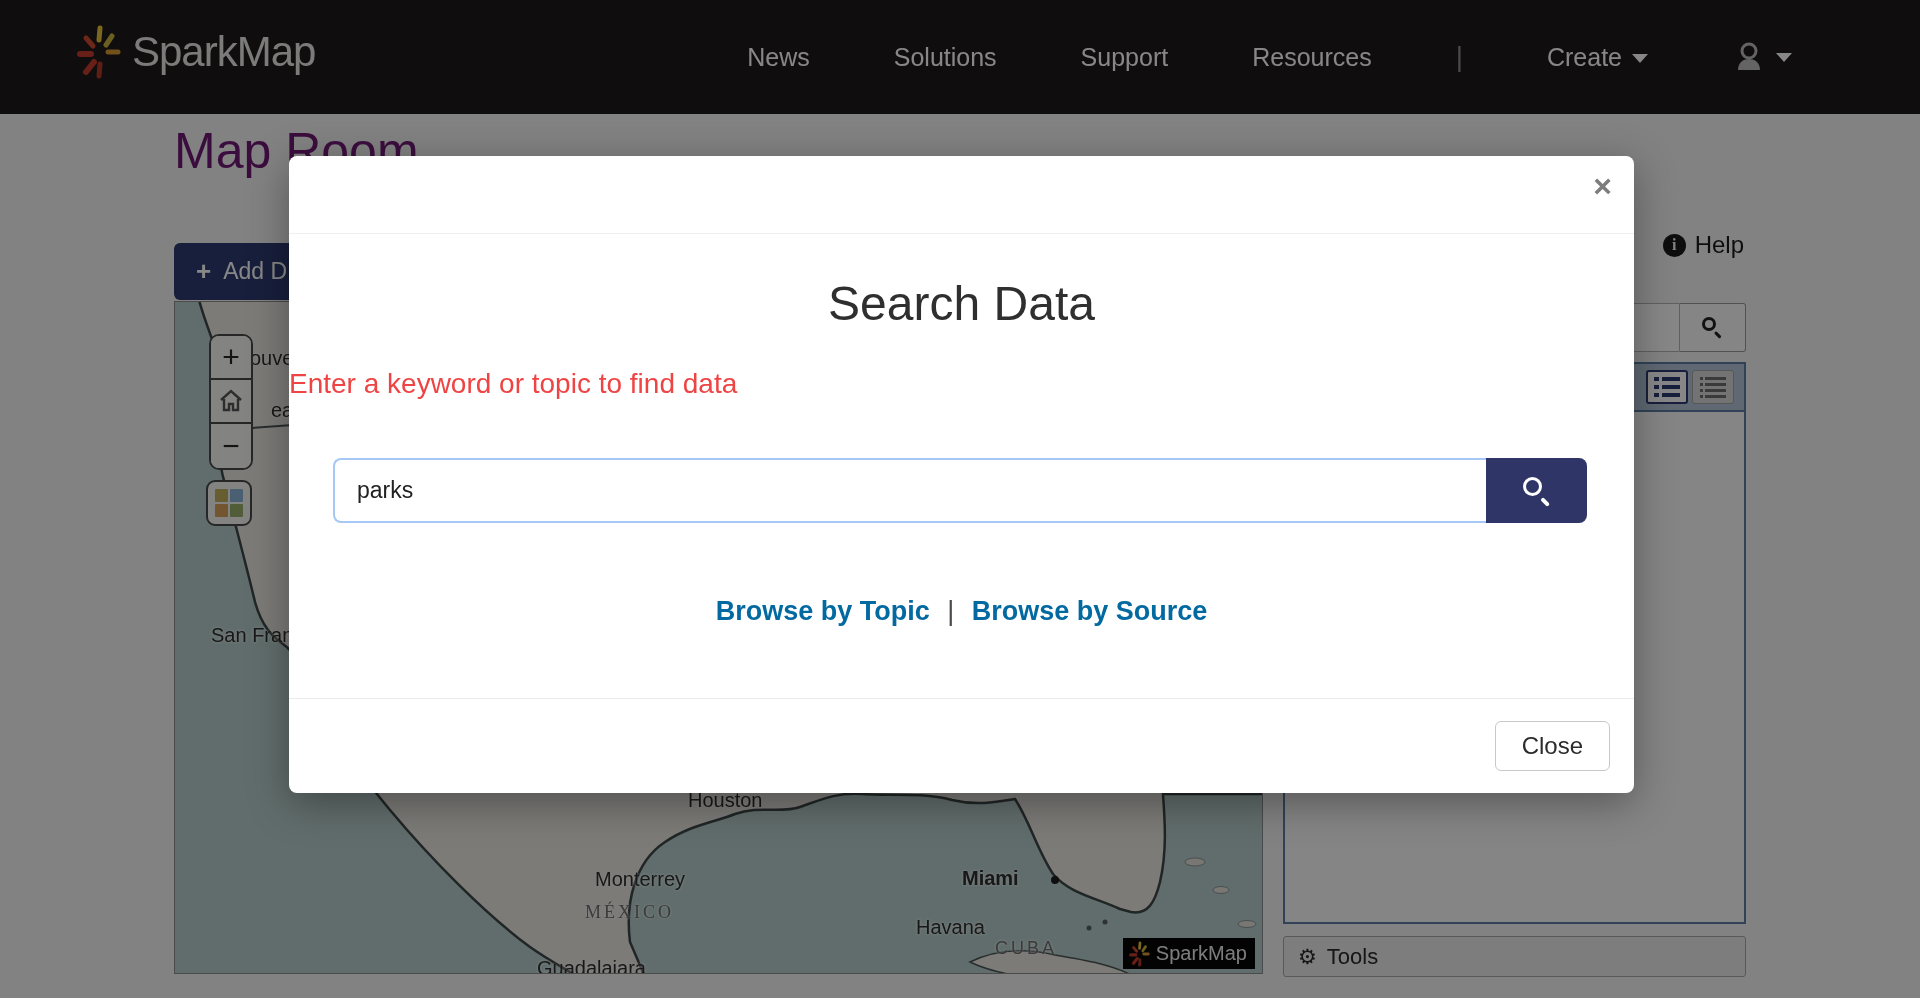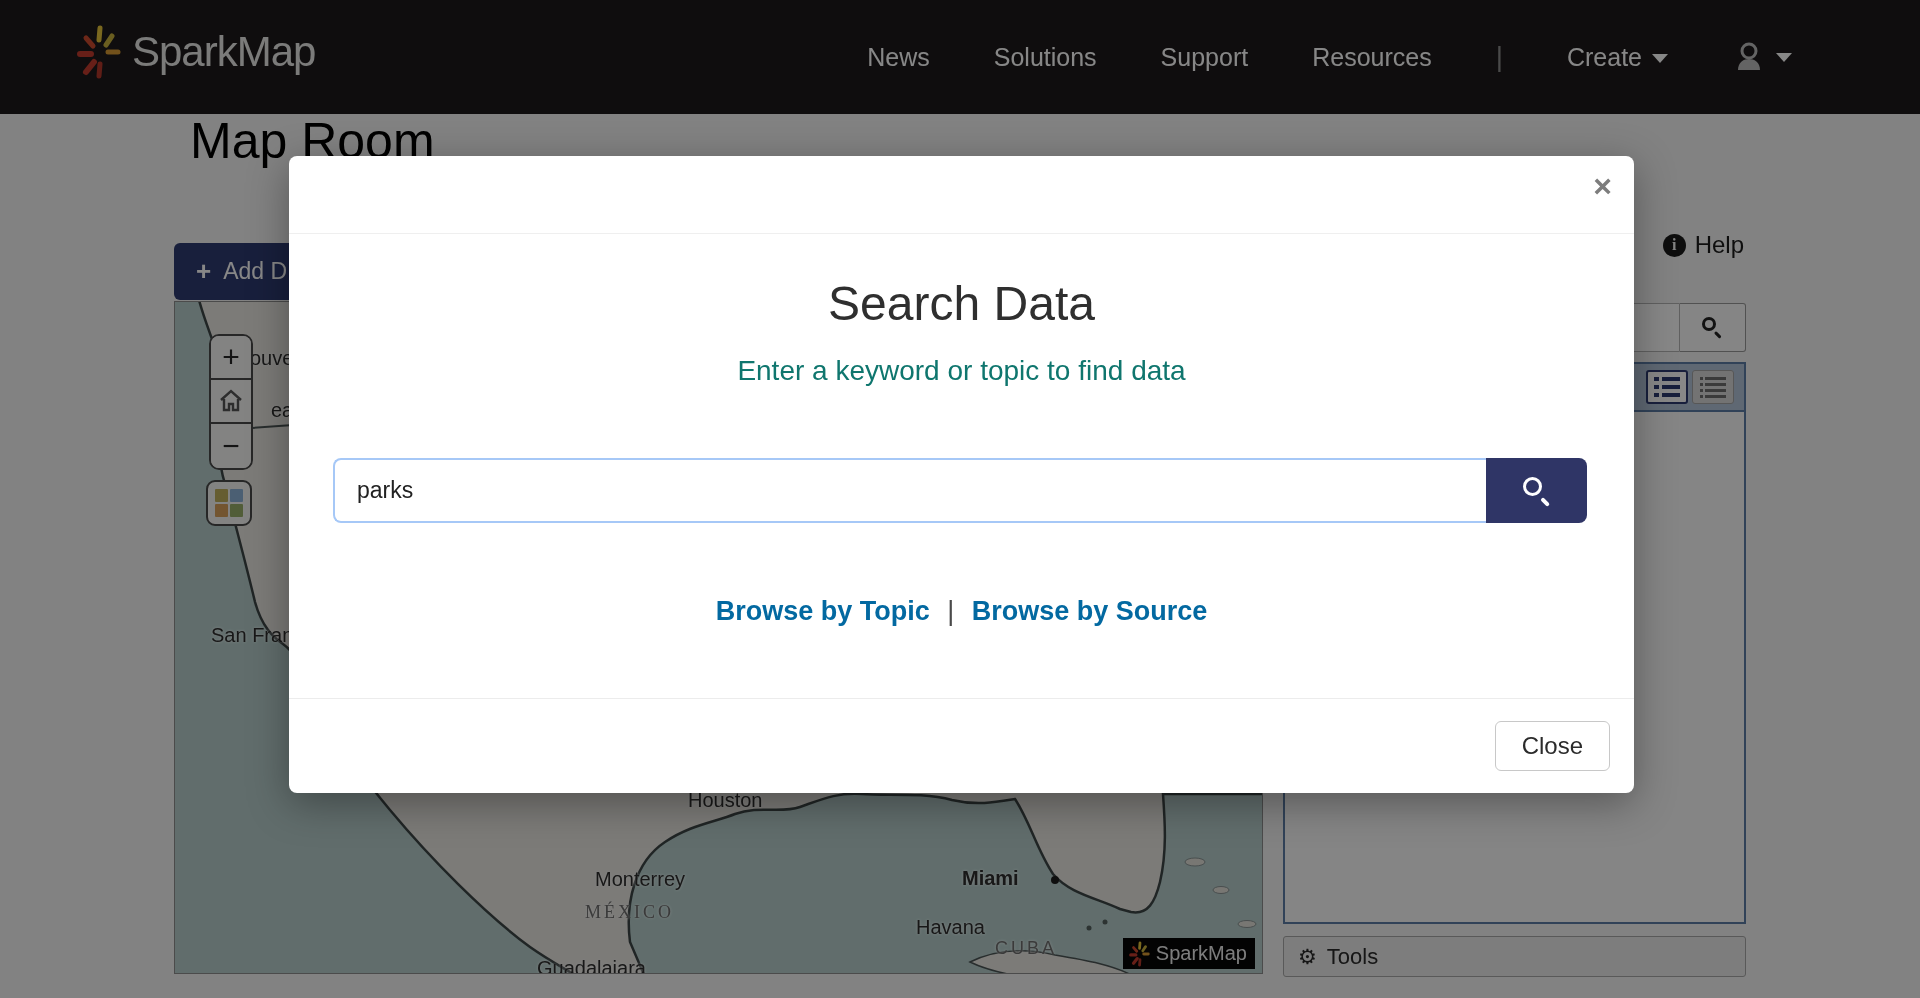--- a/index.html
+++ b/index.html
@@ -10,7 +10,7 @@
   .navbar { position:absolute; left:0; top:0; width:1920px; height:114px; background:#1d1a1b; z-index:1; }
   .brand { position:absolute; left:74px; top:24px; display:flex; align-items:center; gap:6px; cursor:pointer; }
   .brand-text { color:#e9e9e7; font-size:42px; letter-spacing:-1px; }
-  .nav-links { position:absolute; right:128px; top:0; height:114px; display:flex; align-items:center; gap:64px; }
+  .nav-links { position:absolute; right:128px; top:0; height:114px; display:flex; align-items:center; gap:84px; }
   .nav-link { color:#ffffff; font-size:25px; cursor:pointer; }
   .nav-divider { color:#8d8d8d; font-size:28px; font-weight:300; }
   .caret { display:inline-block; width:0; height:0; border-left:8px solid transparent; border-right:8px solid transparent; border-top:9px solid #ffffff; margin-left:10px; vertical-align:middle; }

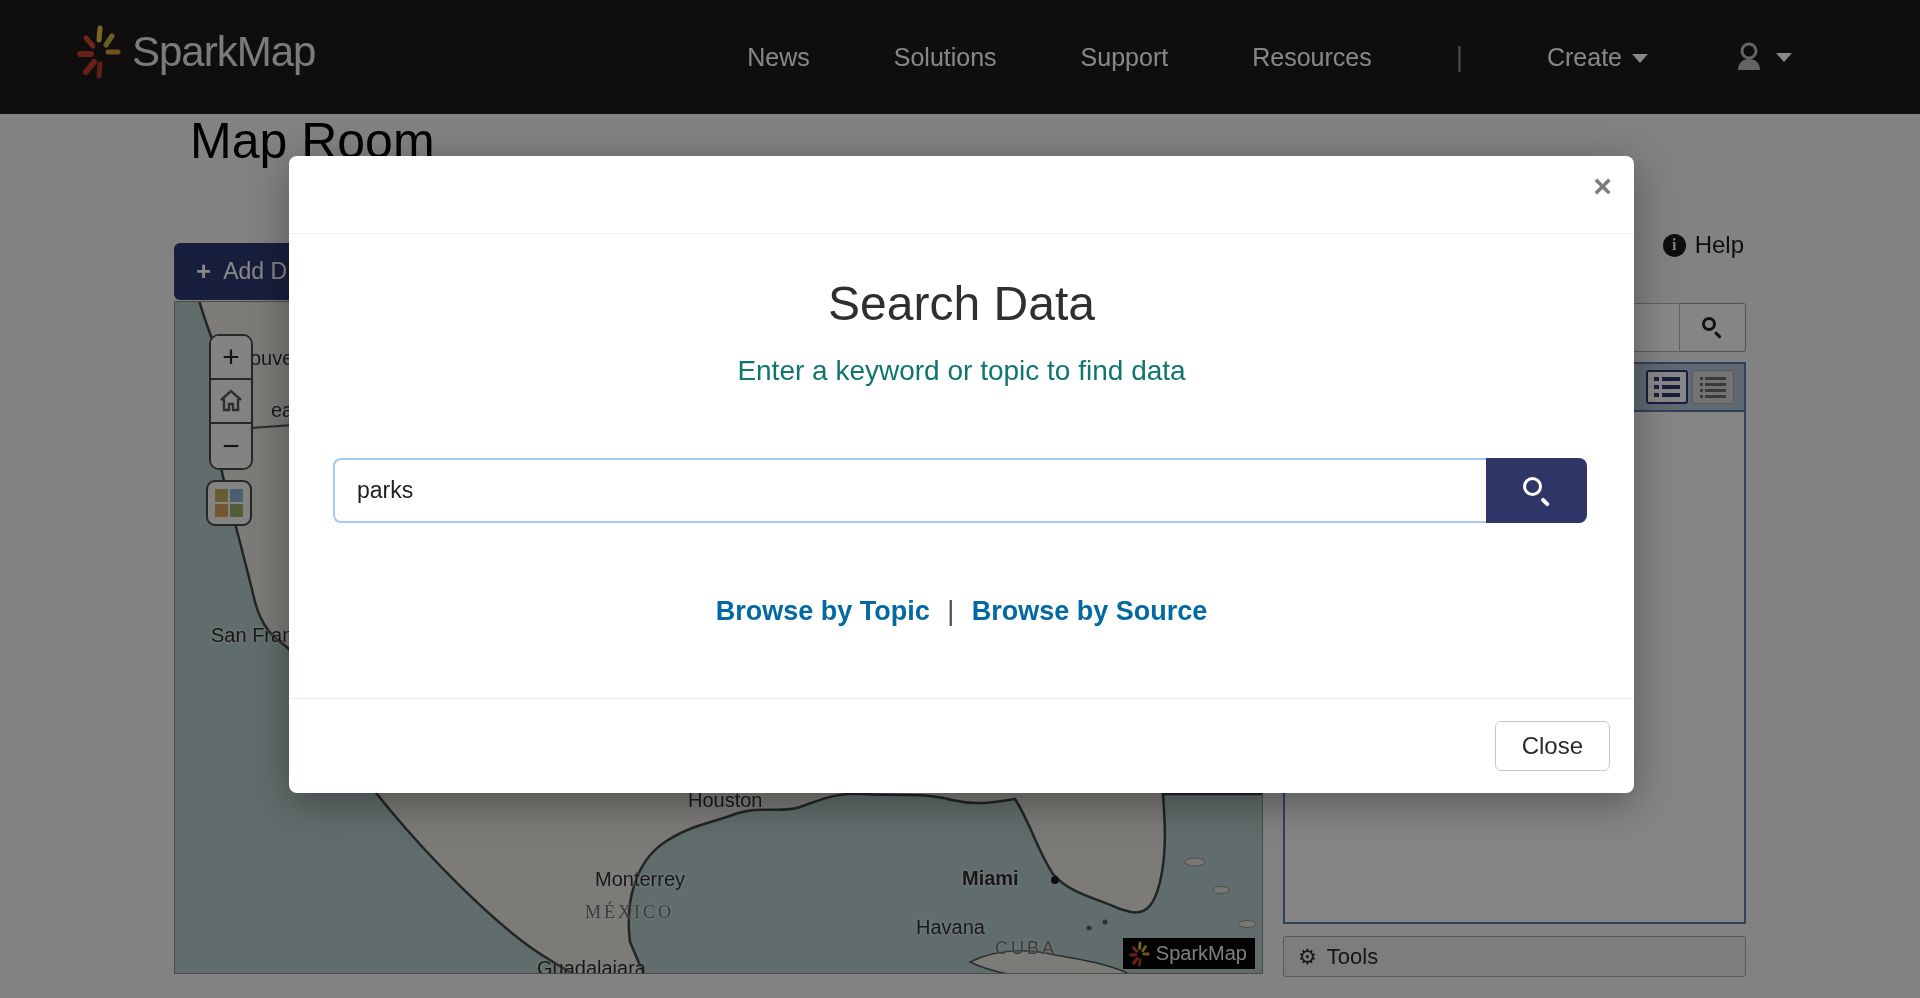--- a/index.html
+++ b/index.html
@@ -17,7 +17,7 @@
   .account { display:flex; align-items:center; cursor:pointer; }
 
   
-  .page-title { position:absolute; left:174px; top:112px; font-size:50px; color:#000000; z-index:2;margin-left:16px; }
+  .page-title { position:absolute; left:174px; top:122px; font-size:50px; color:#701a75; z-index:2; }
   .add-btn { position:absolute; left:174px; top:243px; height:57px; width:172px; background:#2f3c71; border-radius:6px; color:#fff; font-size:23px; display:flex; align-items:center; padding-left:22px; gap:12px; z-index:2; cursor:pointer; white-space:nowrap; overflow:hidden; }
   .add-plus { font-size:26px; font-weight:bold; }
   .help { position:absolute; right:176px; top:228px; height:34px; display:flex; align-items:center; gap:9px; font-size:24px; color:#1c1c1c; z-index:2; cursor:pointer; }

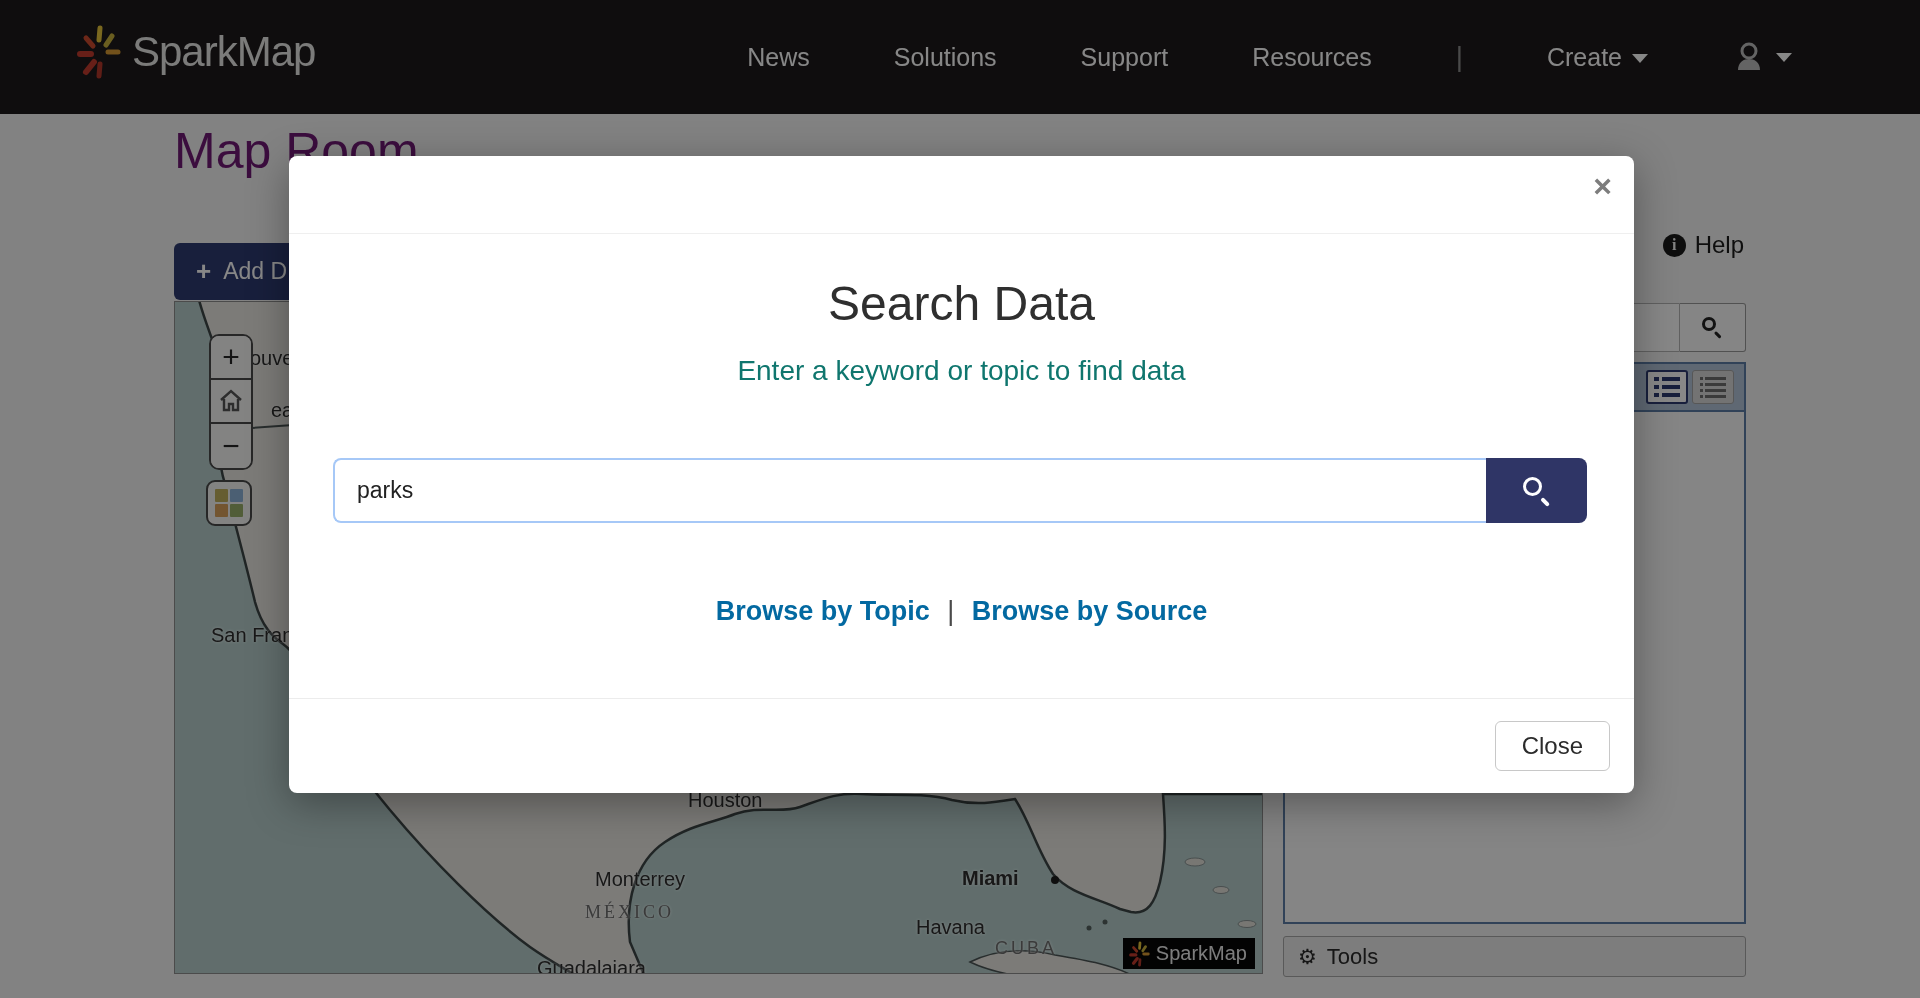--- a/index.html
+++ b/index.html
@@ -58,7 +58,7 @@
   .modal-header { position:relative; height:78px; border-bottom:1px solid #efefef; }
   .modal-x { position:absolute; right:22px; top:14px; font-size:32px; font-weight:bold; color:#7d7d7d; cursor:pointer; line-height:1; }
   .modal-title { margin-top:42px; text-align:center; font-size:48px; color:#2f2f2f; }
-  .modal-sub { margin-top:24px; text-align:center; font-size:28px; color:#0f766e; }
+  .modal-sub { margin-top:37px; text-align:left; font-size:28px; color:#ef4444; }
   .search-row { position:absolute; left:44px; top:302px; width:1254px; height:65px; display:flex; }
   .search-input { flex:1; border:2px solid #a6c8f7; border-right:none; border-radius:8px 0 0 8px; font-size:23px; padding:0 22px; color:#222; outline:none; }
   .search-btn { width:101px; background:#2f3566; border-radius:0 8px 8px 0; display:flex; align-items:center; justify-content:center; cursor:pointer; }

